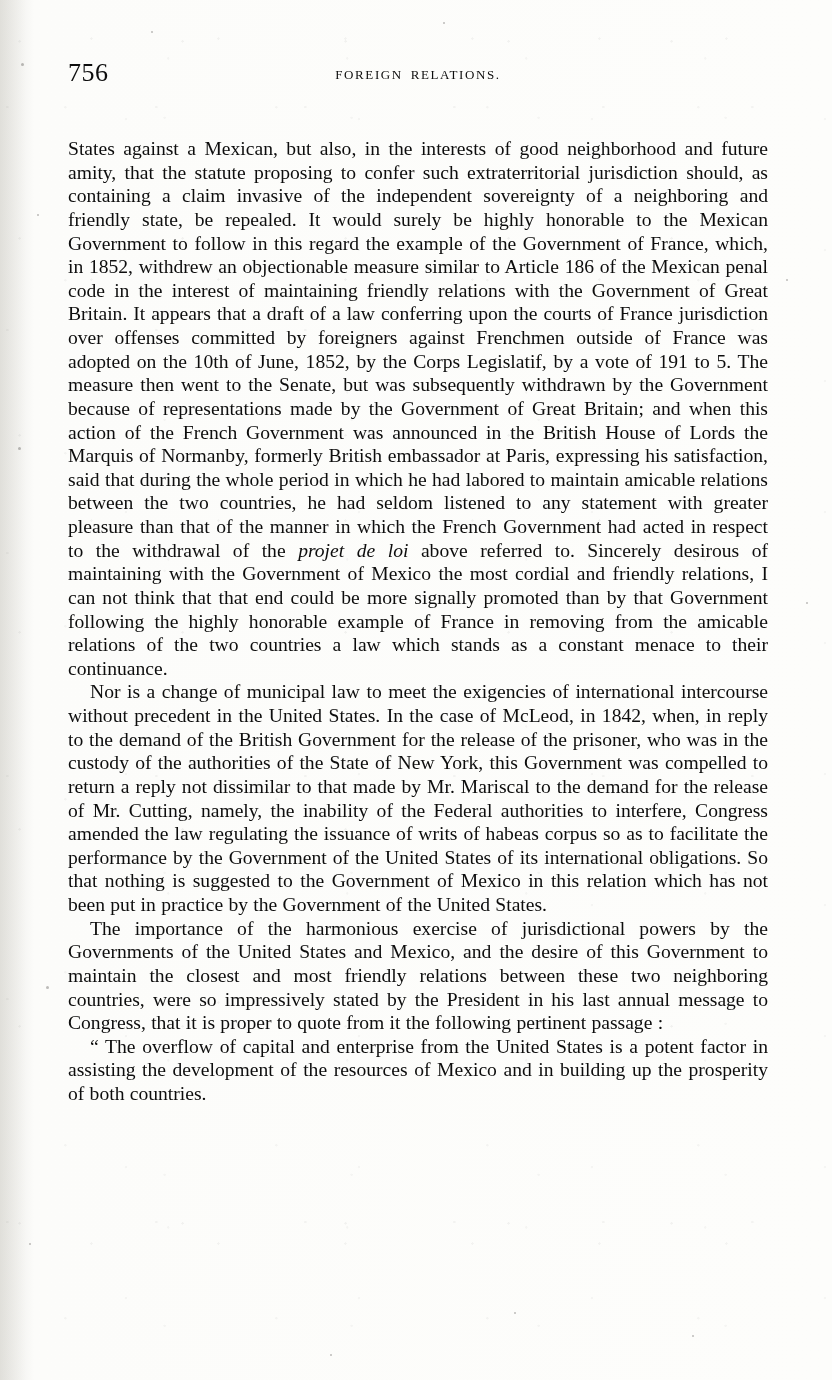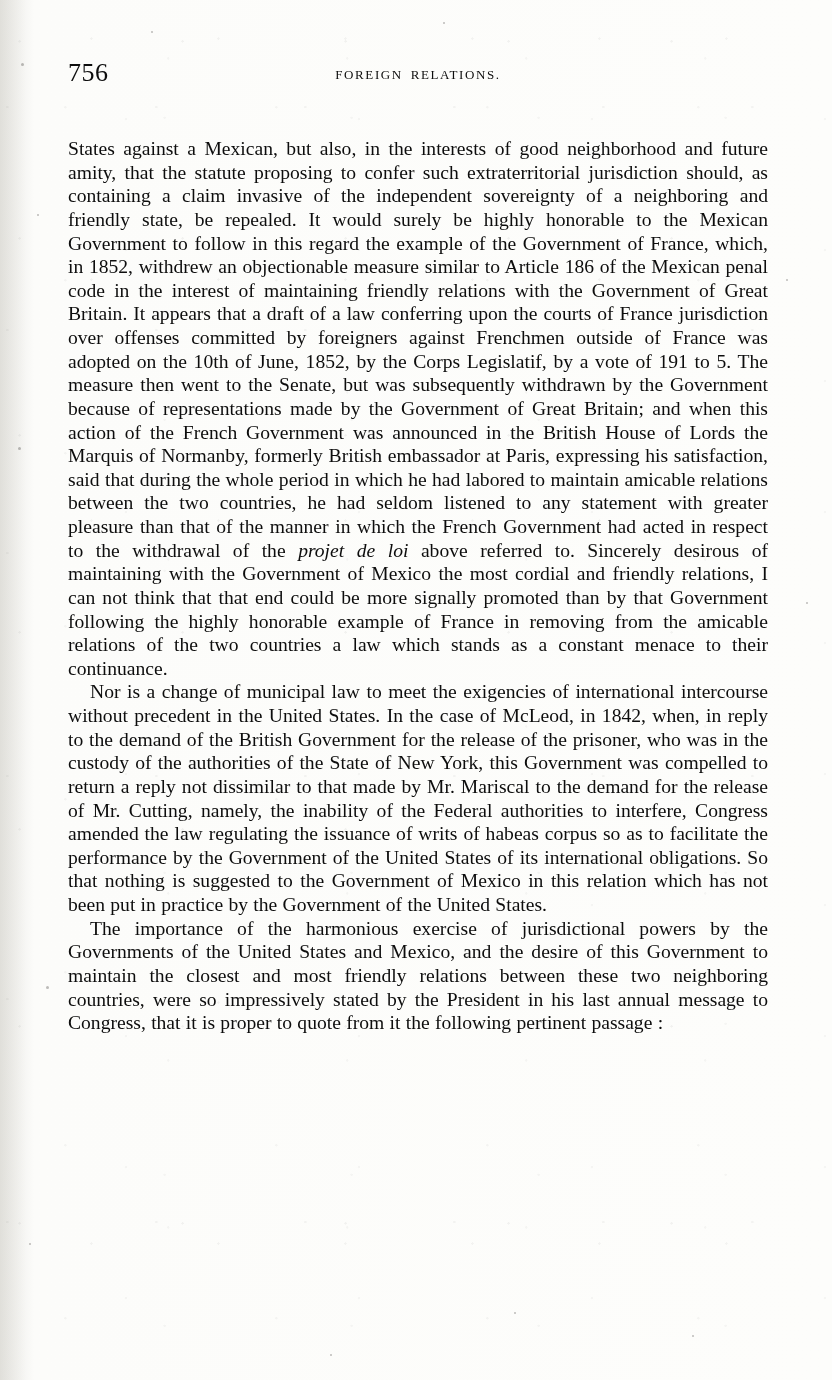--- a/index.html
+++ b/index.html
@@ -135,6 +135,7 @@
     <p class="para">The importance of the harmonious exercise of jurisdictional powers by the Governments of the United States and Mexico, and the desire of this Government to maintain the closest and most friendly relations between these two neighboring countries, were so impressively stated by the President in his last annual message to Congress, that it is proper to quote from it the following pertinent passage :</p>
 
 
+    <p class="para">“ The overflow of capital and enterprise from the United States is a potent factor in assisting the development of the resources of Mexico and in building up the prosperity of both countries.</p>
 
 
   </div>

